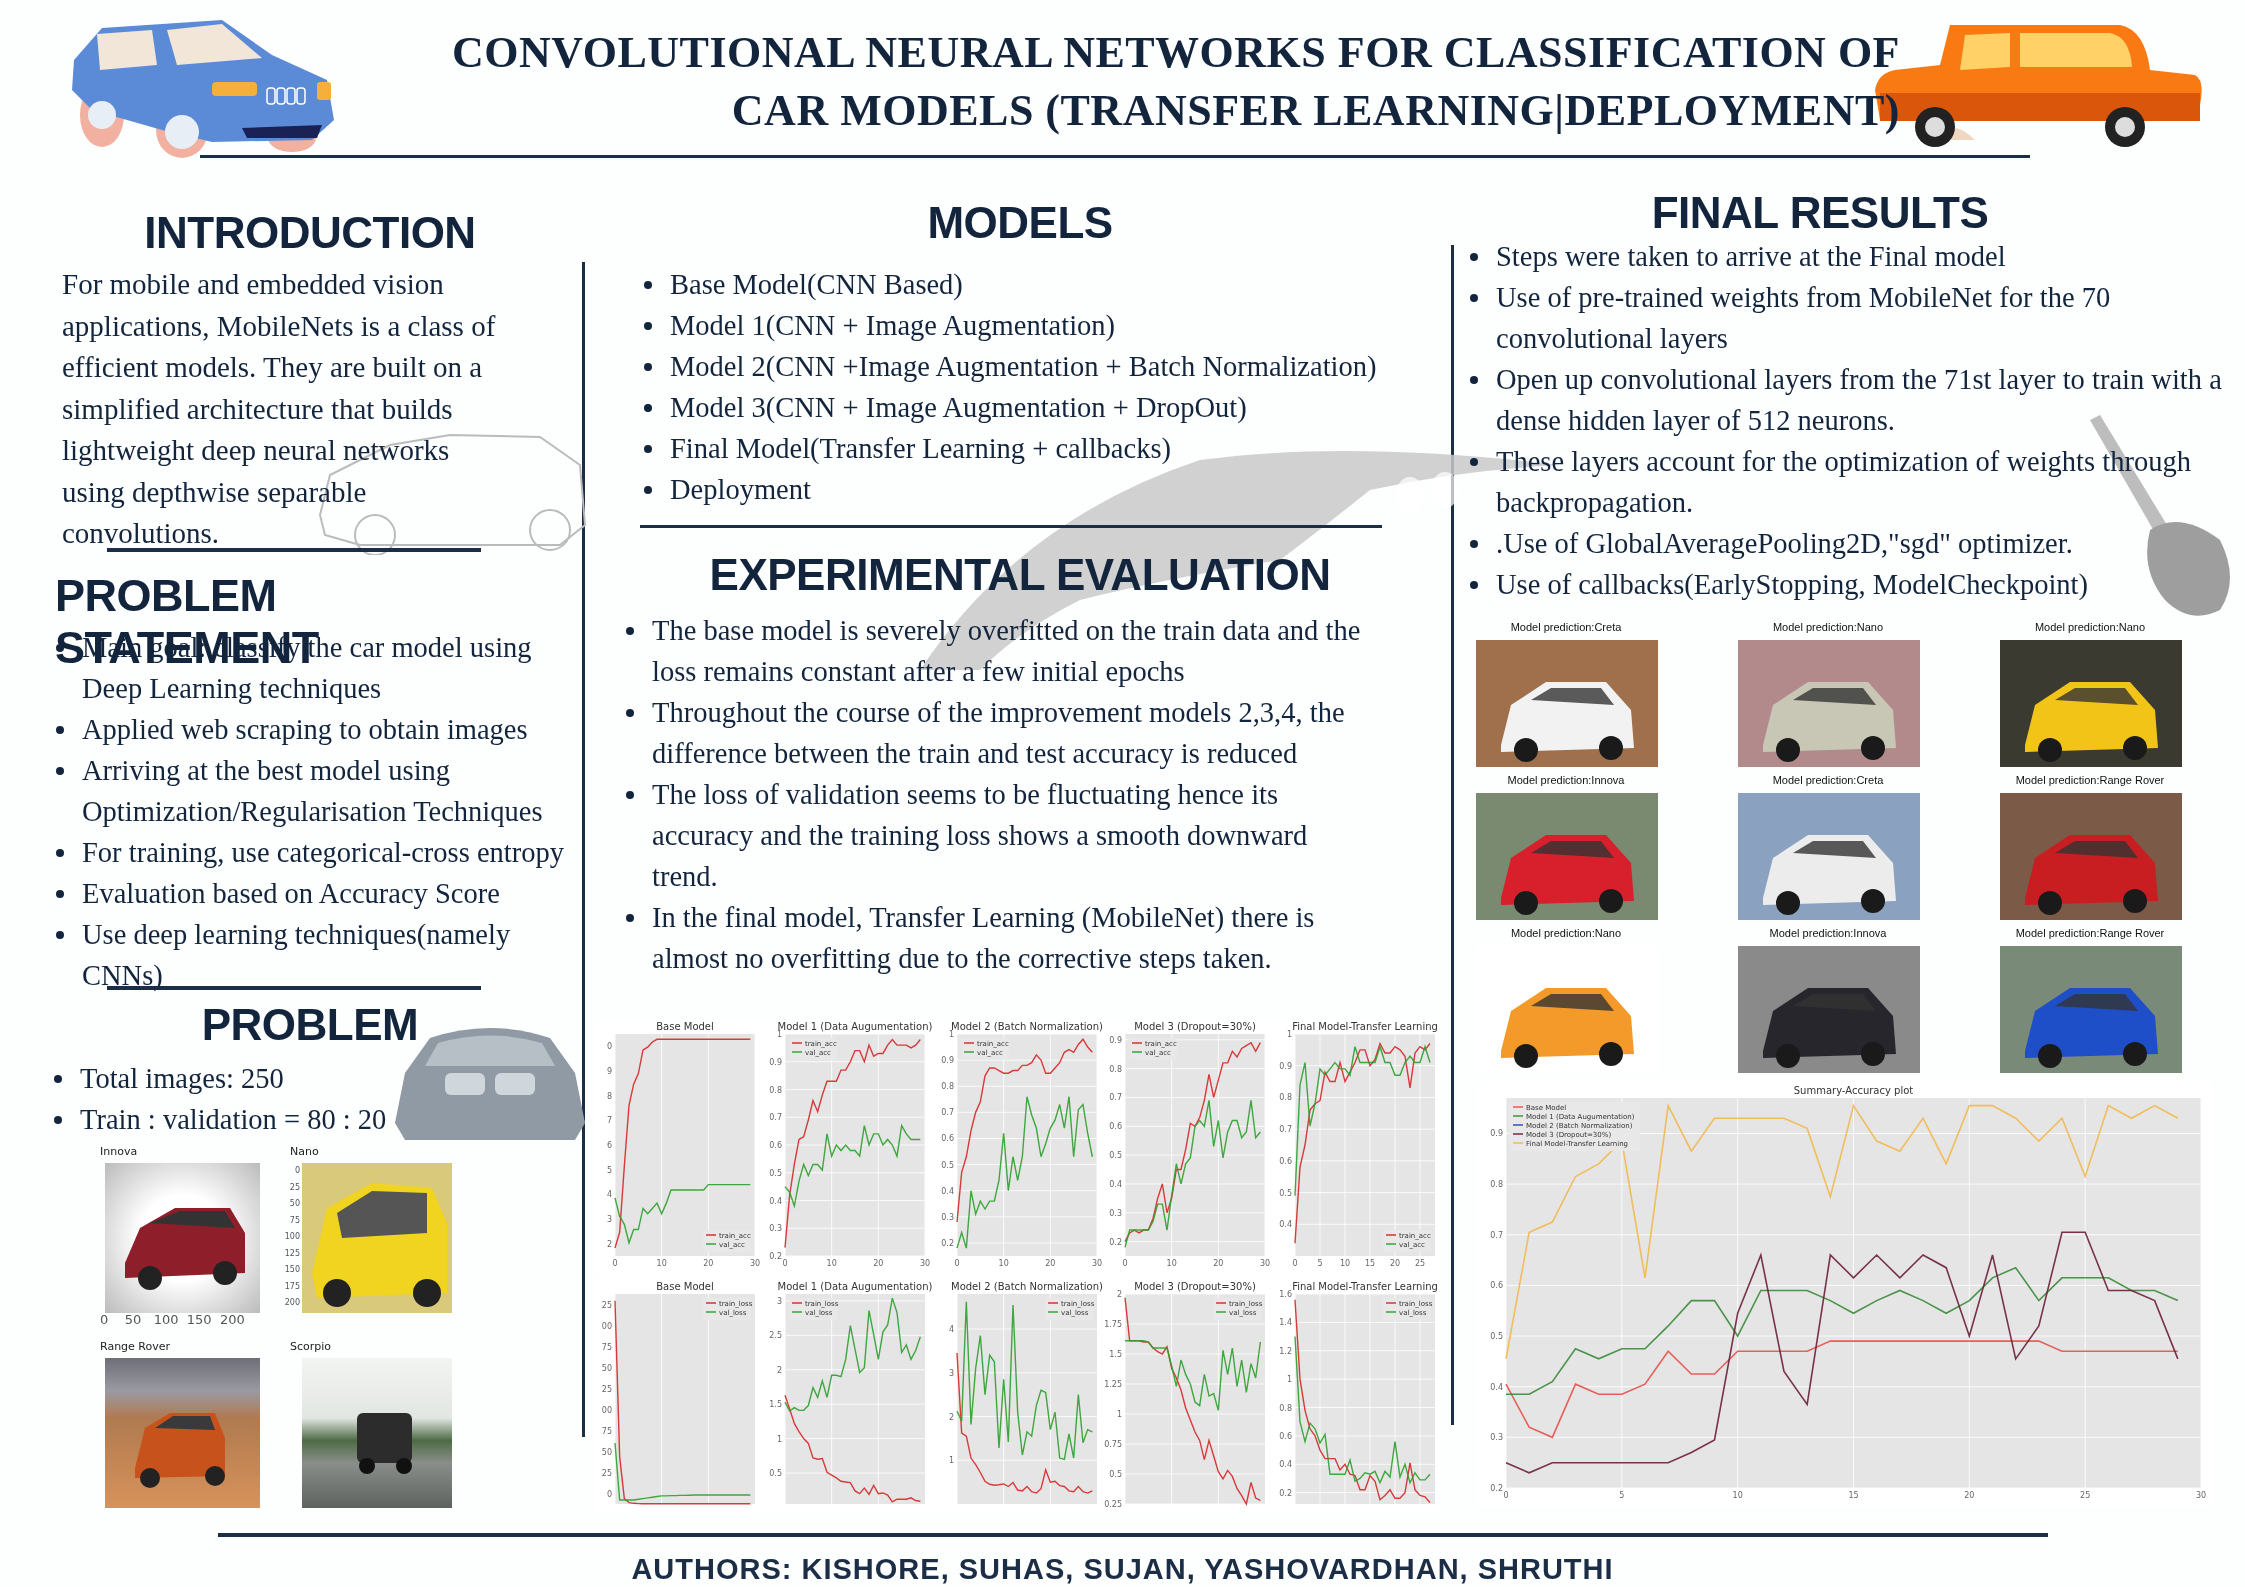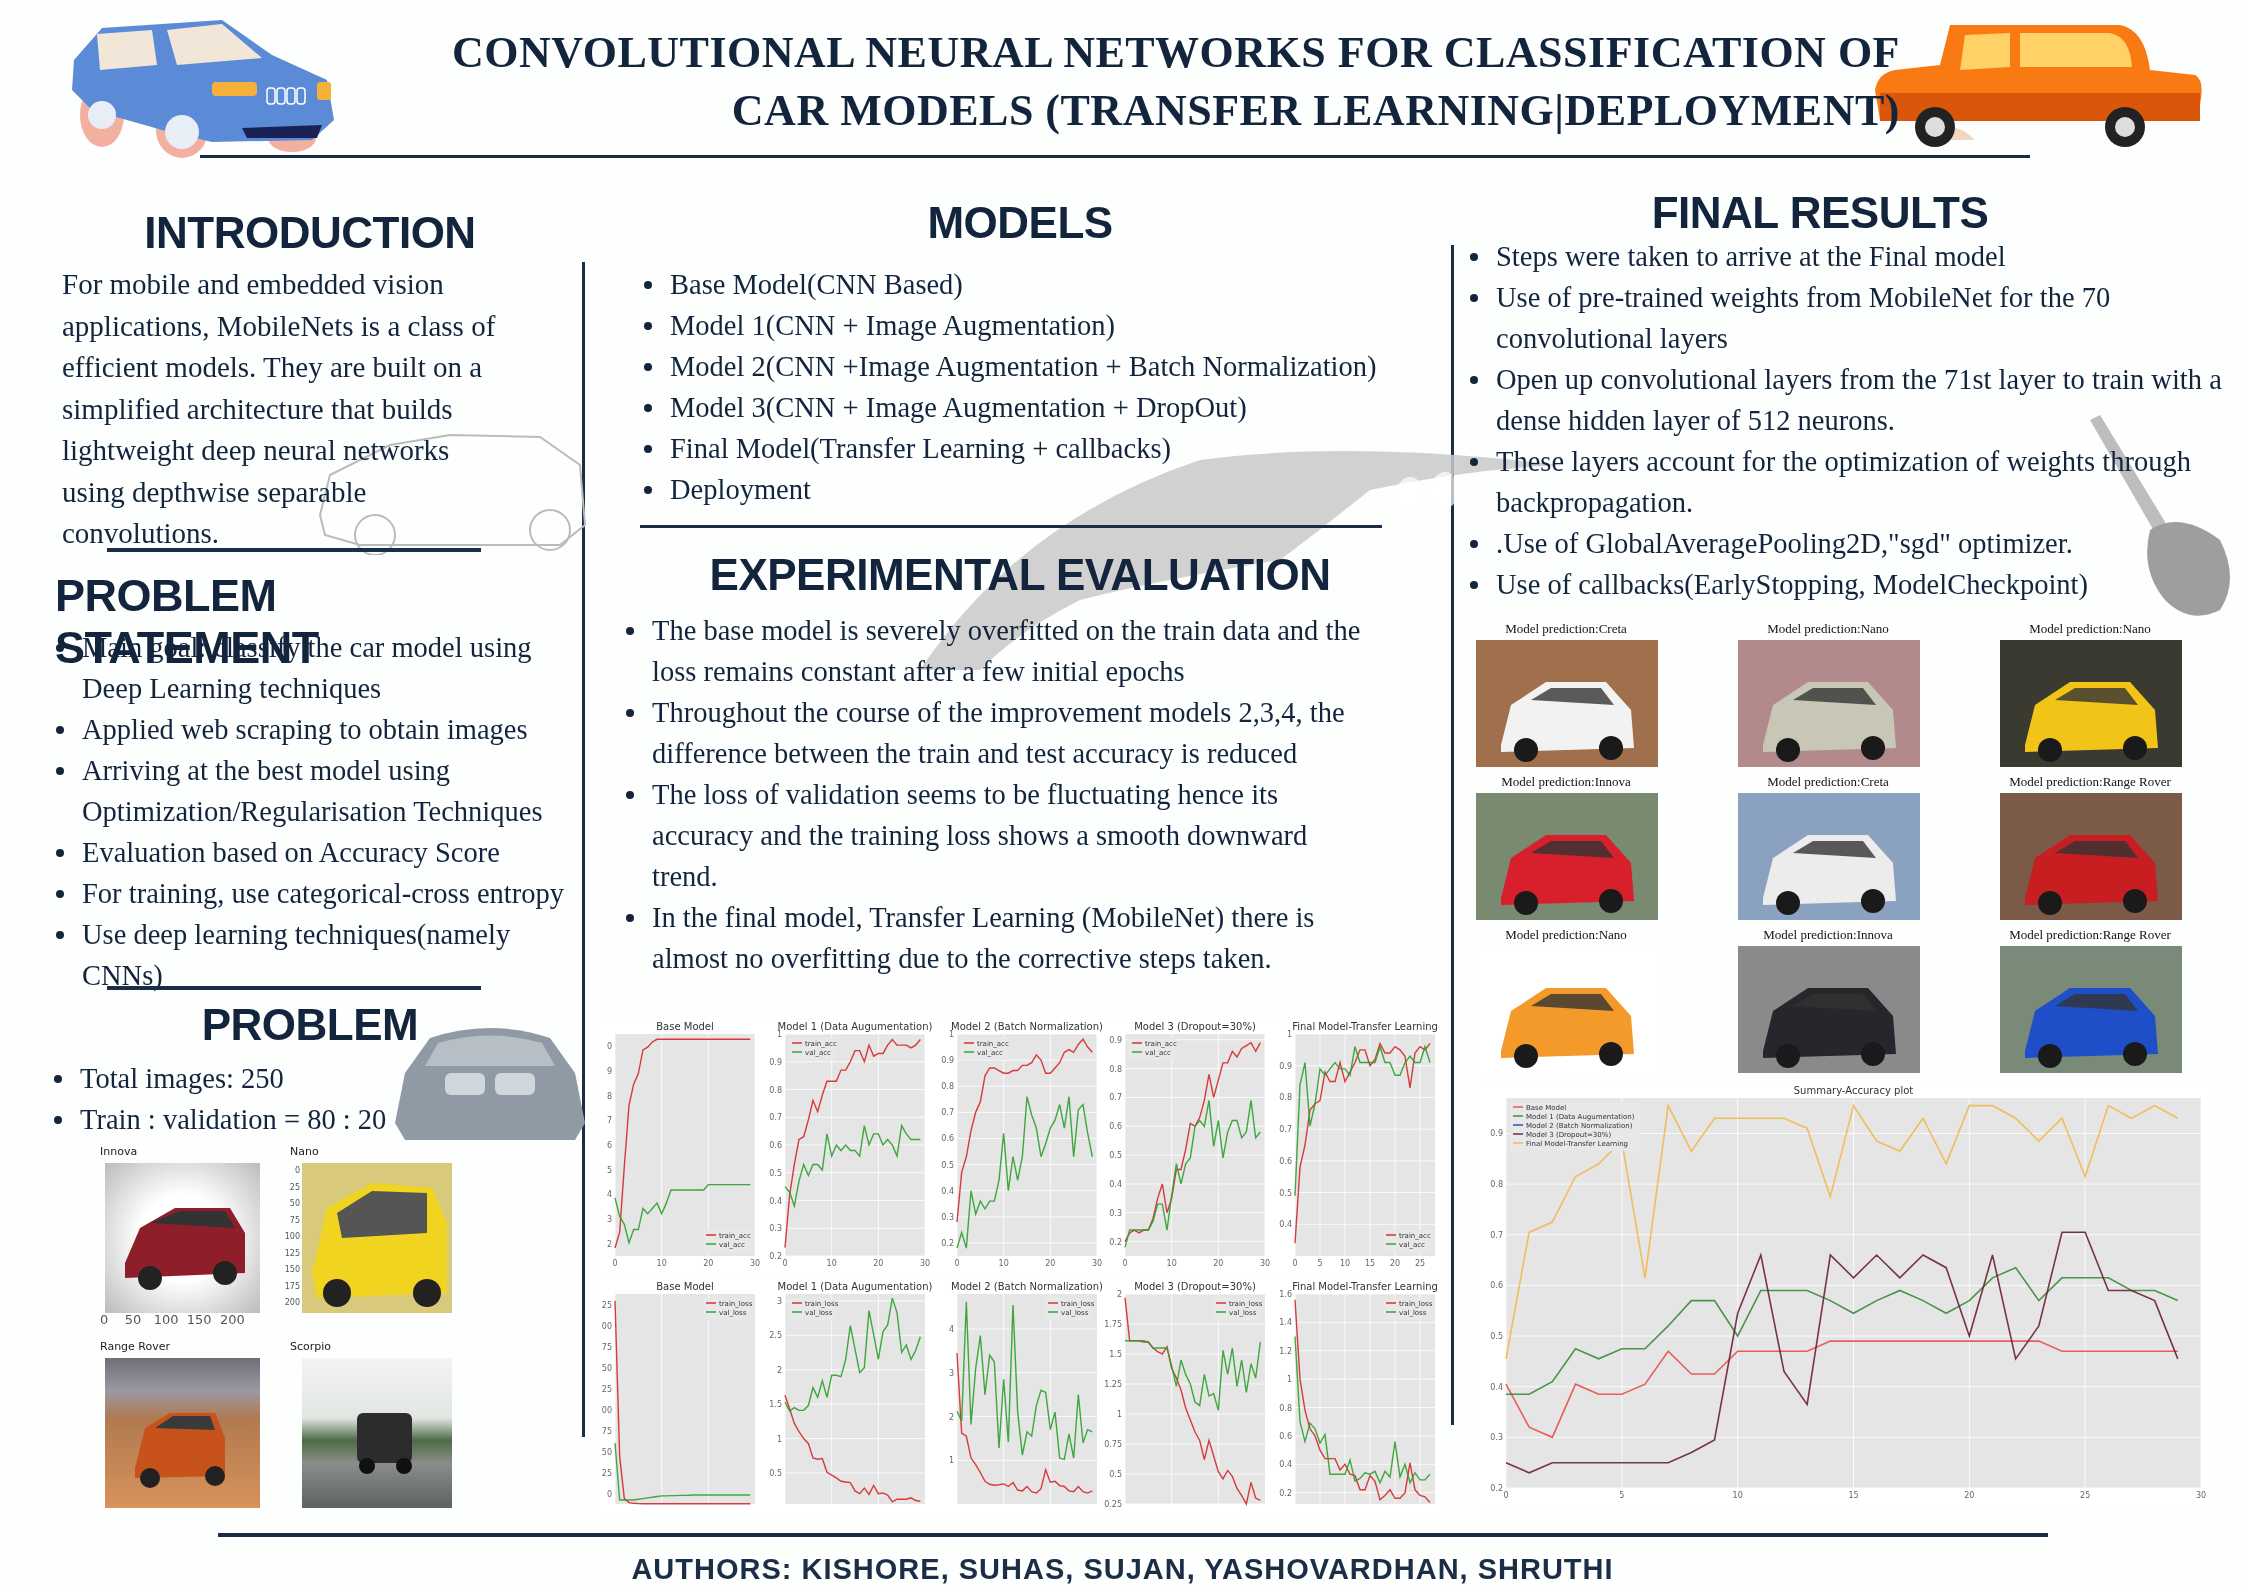--- a/index.html
+++ b/index.html
@@ -27,7 +27,7 @@
   .ds-label { position: absolute; font-family: "DejaVu Sans", sans-serif; font-size: 11px; color: #222;
     width: 100%; }
   .photo { position: absolute; overflow: hidden; }
-  .pred-label { position: absolute; font-family: Liberation Serif, serif; font-size: 13px; color: #111;
+  .pred-label { position: absolute; font-family: Liberation Sans, sans-serif; font-size: 11px; color: #111;
     text-align: center; white-space: nowrap; }
   .footer { position: absolute; left: 0; top: 1553px; width: 2245px; text-align: center;
     font-family: "Liberation Sans", sans-serif; font-weight: bold; font-size: 29px; color: #1c2e45;

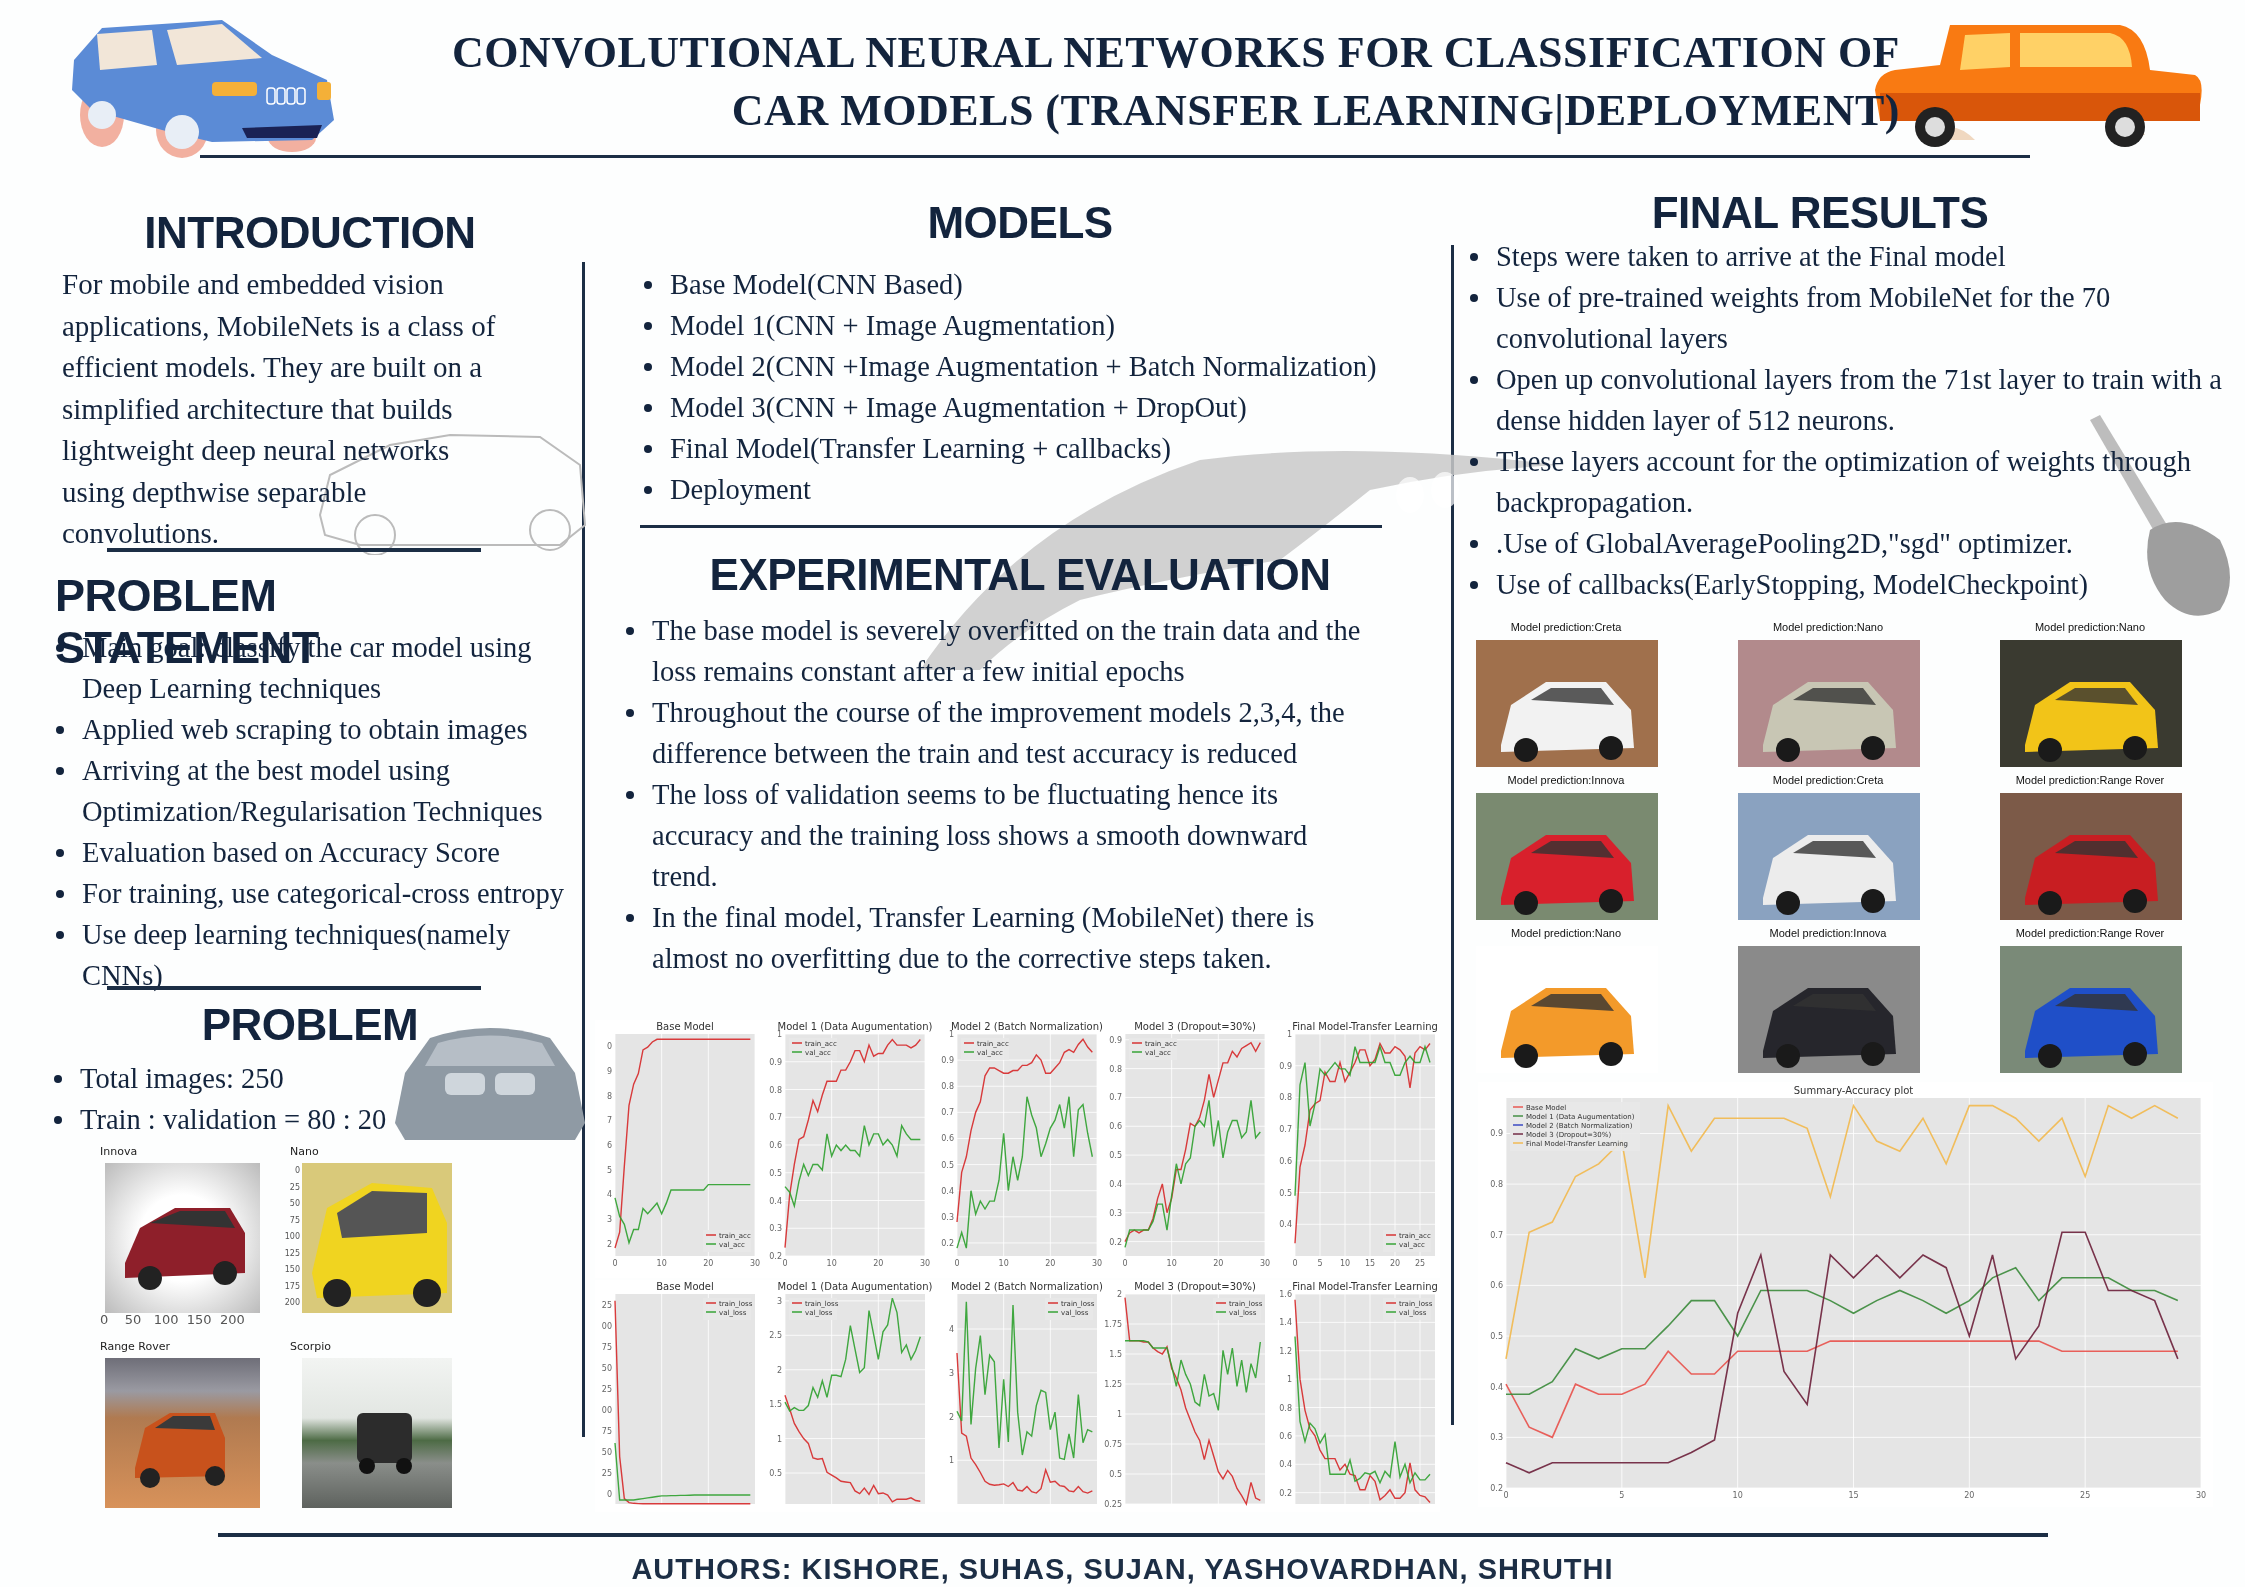--- a/index.html
+++ b/index.html
@@ -122,8 +122,8 @@
   <li>Main goal: classify the car model using Deep Learning techniques</li>
   <li>Applied web scraping to obtain images</li>
   <li>Arriving at the best model using Optimization/Regularisation Techniques</li>
+  <li>For training, use categorical-cross entropy</li>
   <li>Evaluation based on Accuracy Score</li>
-  <li>For training, use categorical-cross entropy</li>
   <li>Use deep learning techniques(namely CNNs)</li>
 </ul>
 <div class="hrule" style="left:107px;top:986px;width:374px;height:4px;"></div>

